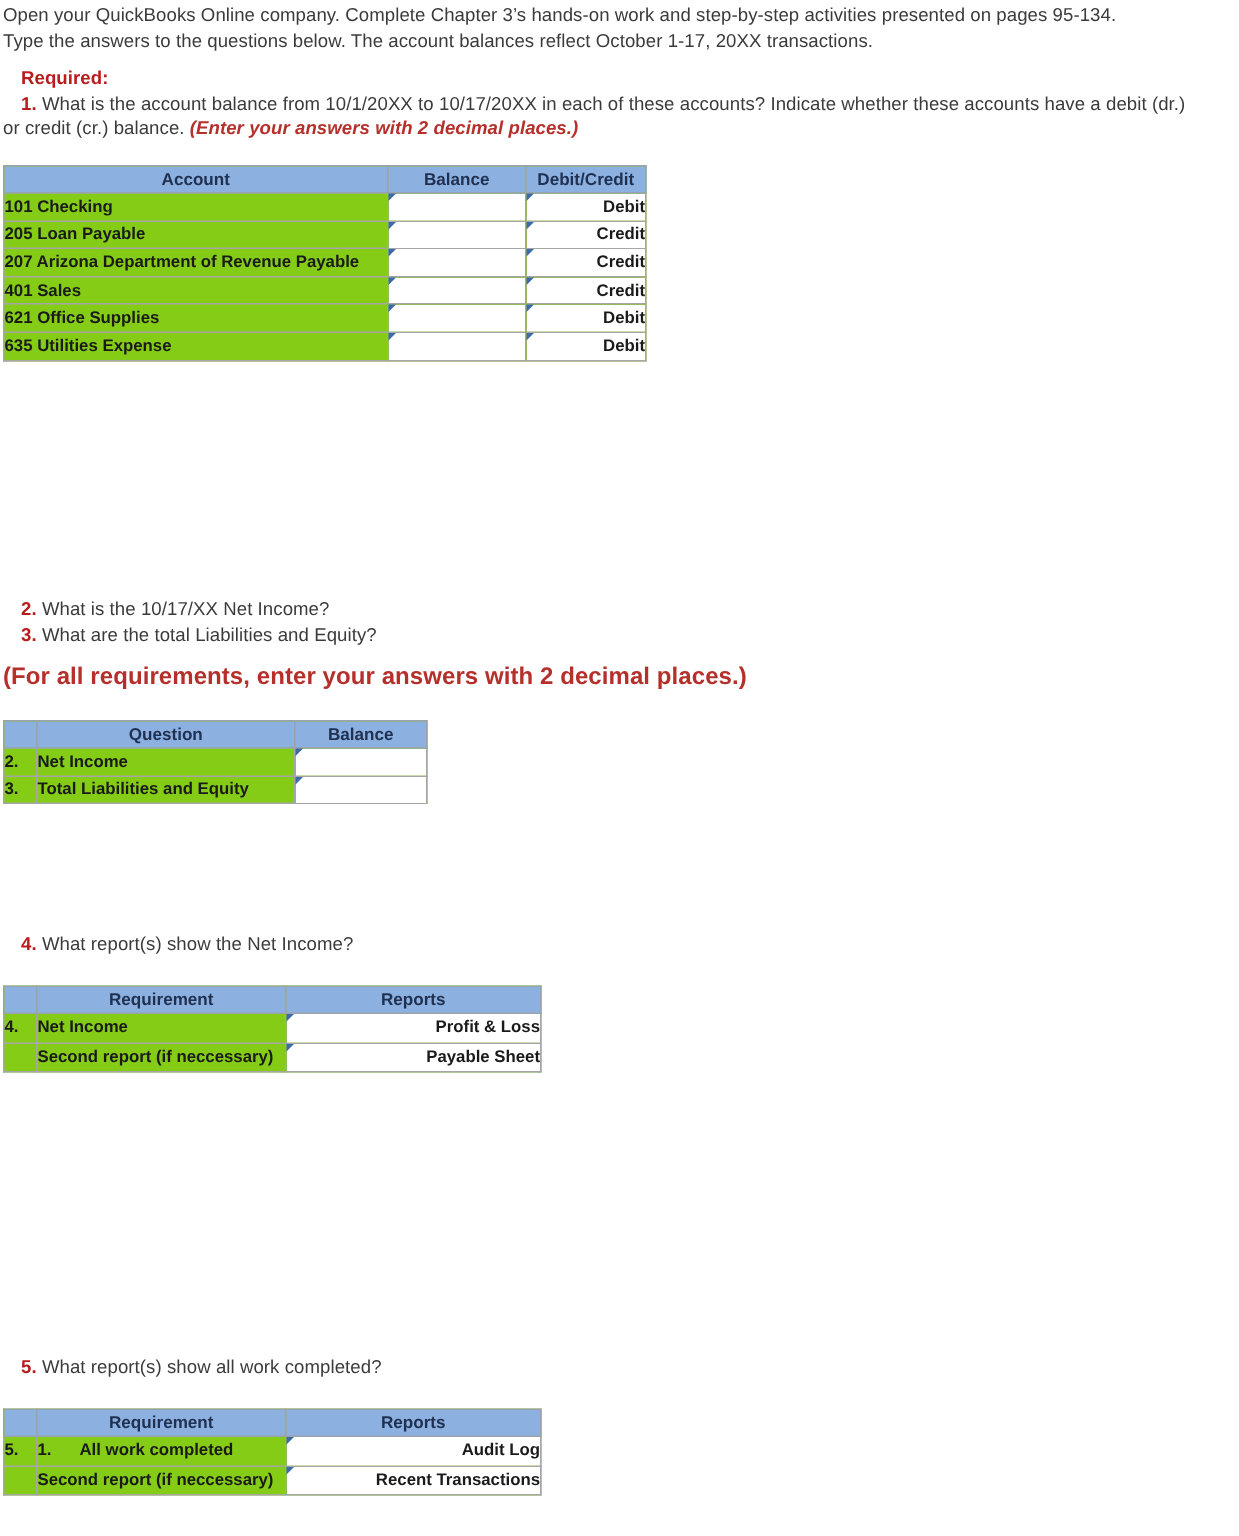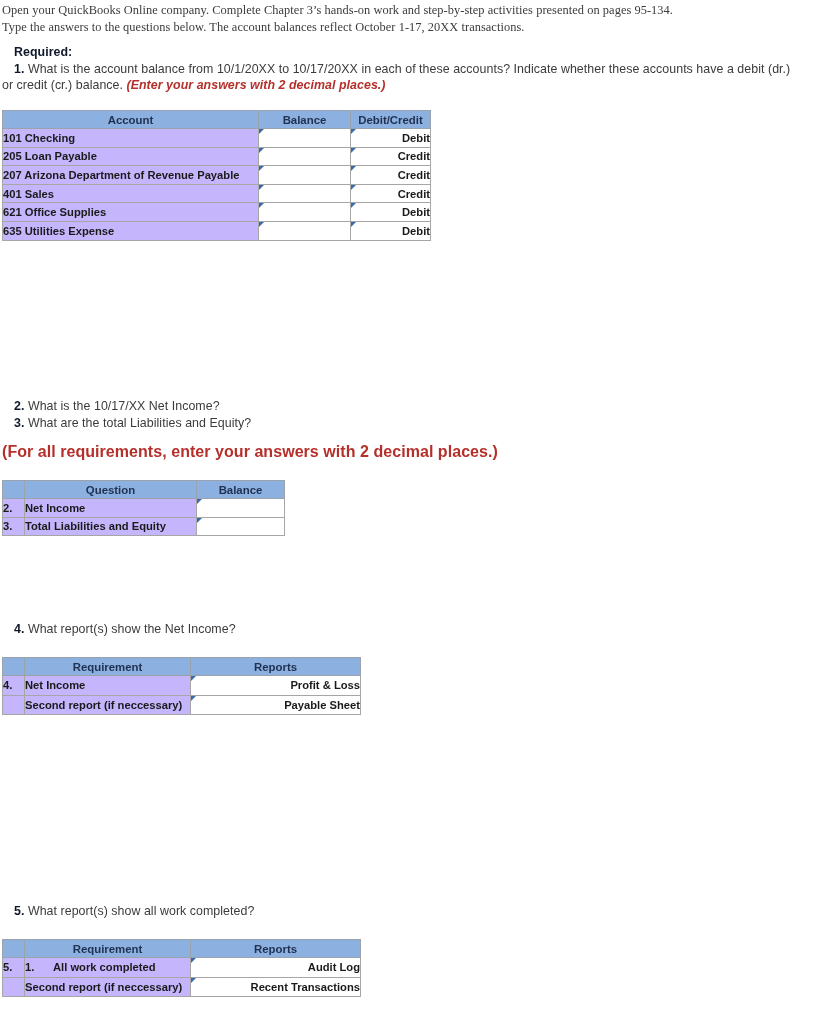--- a/index.html
+++ b/index.html
@@ -25,7 +25,7 @@
     color: #3b3b3b;
     letter-spacing: 0.05px;
   }
-  #intro { top: 2px; width: 790px; font-family: Liberation Serif, serif; }
+  #intro { top: 2px; width: 790px; }
   #required-block { top: 44px; width: 790px; }
   .bold { font-weight: bold; color: #0f172a; padding-left: 12px; }
   .redbold {

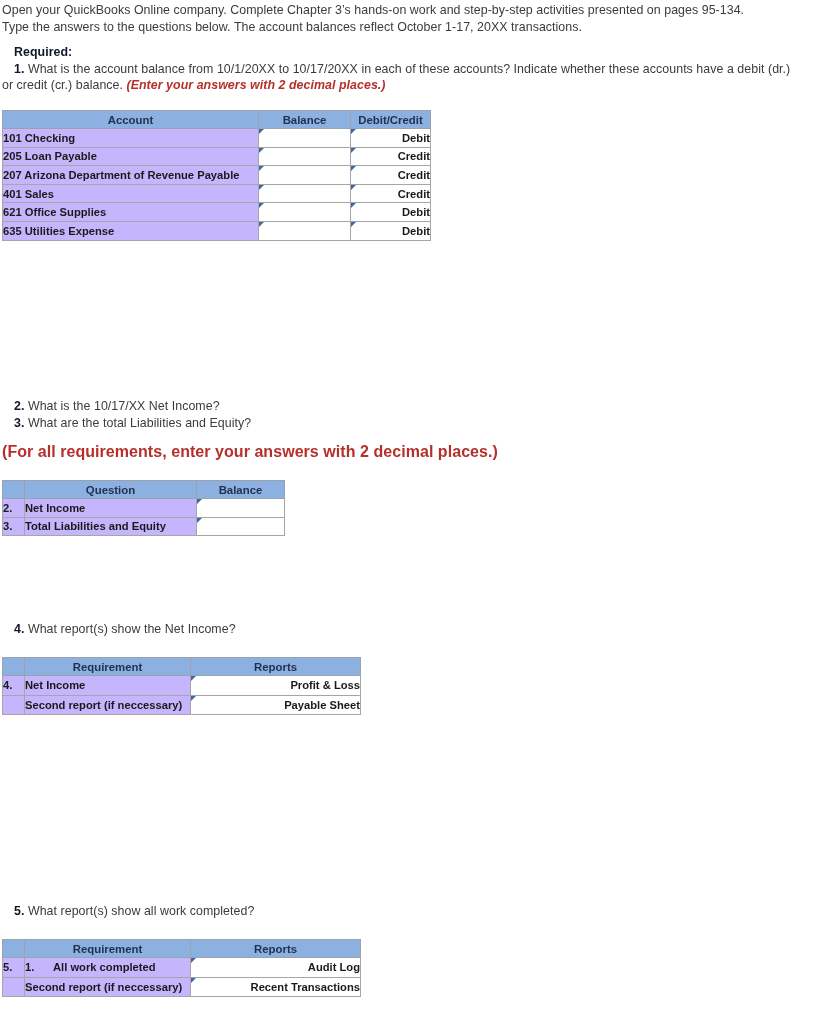--- a/index.html
+++ b/index.html
@@ -27,7 +27,7 @@
   }
   #intro { top: 2px; width: 790px; }
   #required-block { top: 44px; width: 790px; }
-  .bold { font-weight: bold; color: #0f172a; padding-left: 12px; }
+  .bold { font-weight: bold; color: #b91c1c; padding-left: 12px; }
   .redbold {
     font-weight: bold;
     color: #b5302b;

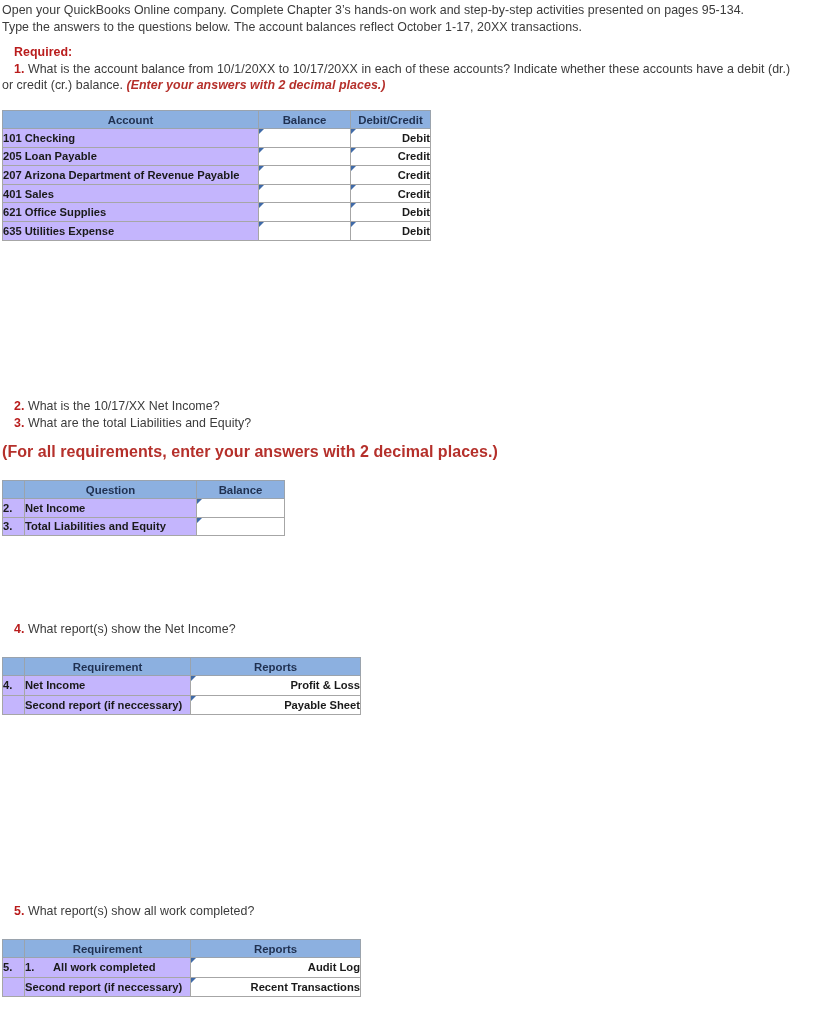--- a/index.html
+++ b/index.html
@@ -51,7 +51,7 @@
     border-collapse: collapse;
     table-layout: fixed;
     font-size: 11.2px;
-    background: #c4b5fd;
+    background: #84cc16;
   }
   table.sheet td, table.sheet th {
     border: 1px solid #a6a6a6;

